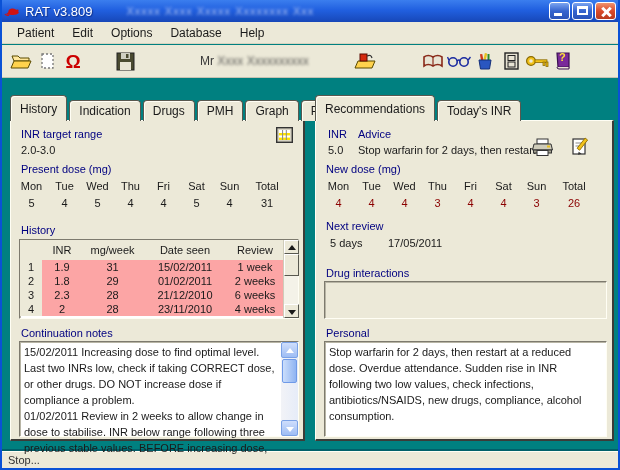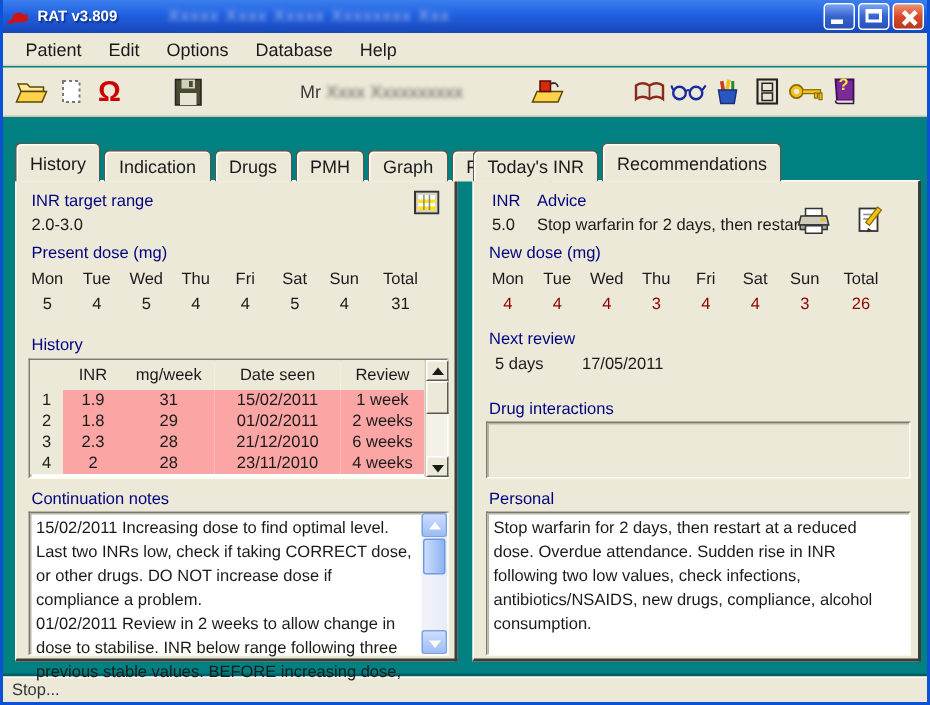--- a/index.html
+++ b/index.html
@@ -16,7 +16,7 @@
     background:linear-gradient(to bottom,#3b7eee 0%,#2160e0 45%,#1747b8 100%);
     display:flex; align-items:center; padding:0 4px;
   }
-  .title-text { color:#fff; font-weight:bold; font-size:10px; margin-left:4px; text-shadow:1px 1px 1px #10308a; }
+  .title-text { color:#fff; font-weight:normal; font-size:13px; margin-left:4px; text-shadow:1px 1px 1px #10308a; }
   .redacted-title { color:#cfd9f5; font-size:11px; margin-left:34px; filter:blur(1.6px); opacity:.8; letter-spacing:1px; }
   .winbtns { margin-left:auto; display:flex; gap:2px; }
   .wbtn {

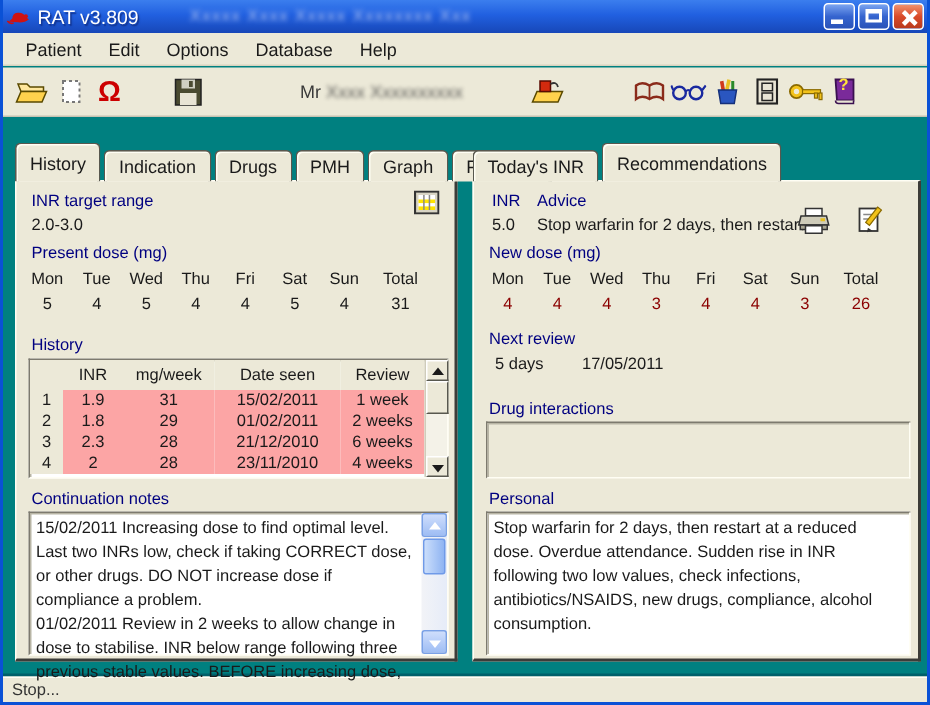--- a/index.html
+++ b/index.html
@@ -372,8 +372,8 @@
   </div>
 
   <div class="tabs" style="left:313px; top:95px;">
+    <span class="tab active">Recommendations</span>
     <span class="tab">Today's INR</span>
-    <span class="tab active">Recommendations</span>
   </div>
 
   <div class="panel" style="left:313px; top:120px; width:299px; height:321px;">

